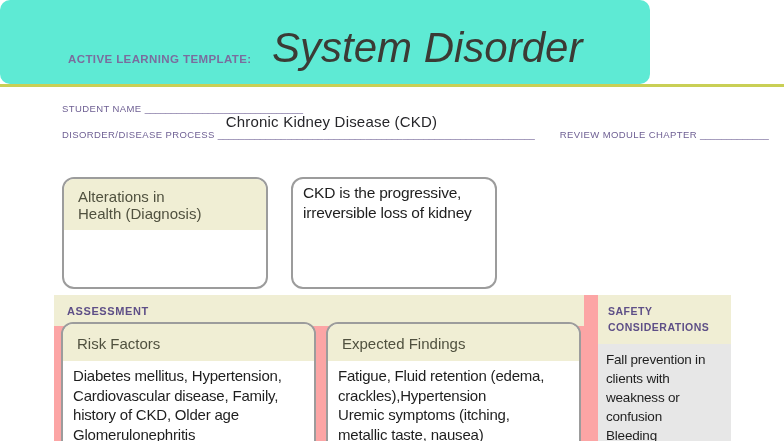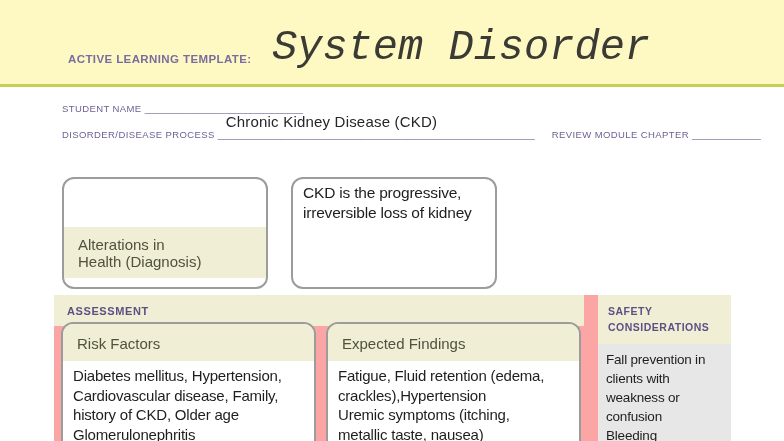--- a/index.html
+++ b/index.html
@@ -8,7 +8,7 @@
     background:#ffffff;font-family:"Liberation Sans",sans-serif;
   }
   
-  .masthead{position:absolute;left:0;top:0;width:784px;height:84px;background:#fef9c3;}
+  .masthead{position:absolute;left:0;top:0;width:650px;height:84px;background:#5eead4;border-radius:10px;}
   .eyebrow{
     position:absolute;left:68px;top:53px;font-size:11.5px;font-weight:bold;
     letter-spacing:.4px;color:#7a6d9e;

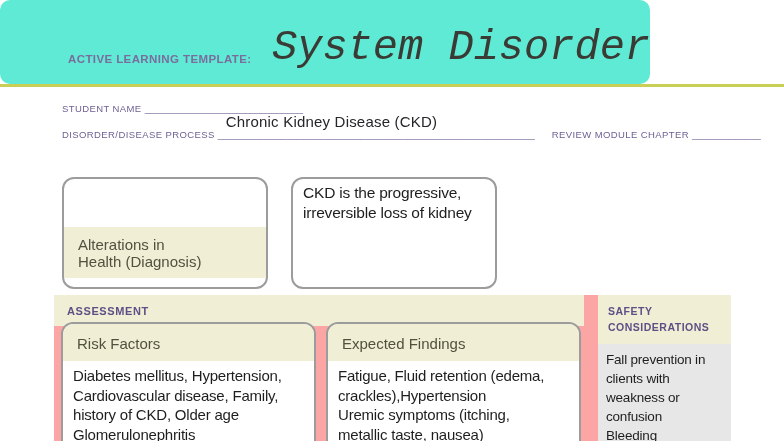--- a/index.html
+++ b/index.html
@@ -14,7 +14,7 @@
     letter-spacing:.4px;color:#7a6d9e;
   }
   .title{
-    position:absolute;left:272px;top:24px;font-family:Liberation Mono, monospace;
+    position:absolute;left:272px;top:24px;font-family:Liberation Sans, sans-serif;
     font-style:italic;font-size:42px;color:#3b3b35;white-space:nowrap;
   }
   .rule{position:absolute;left:0;top:84px;width:784px;height:3px;background:#c9cf55;}

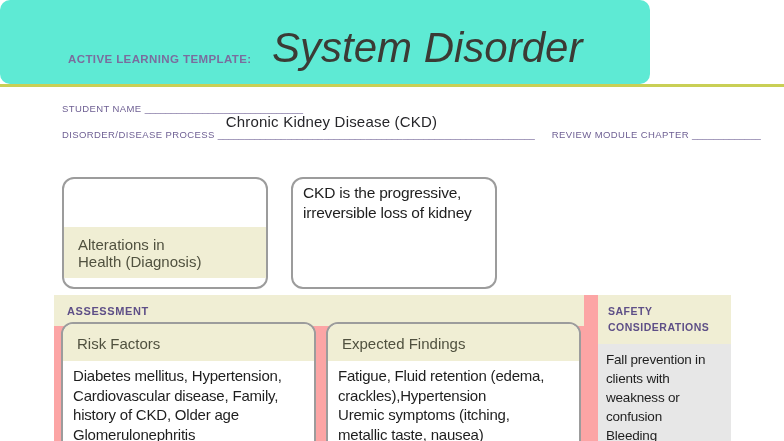--- a/index.html
+++ b/index.html
@@ -29,7 +29,7 @@
     position:absolute;left:8px;top:-16px;color:#26262a;font-size:15px;
     letter-spacing:.2px;font-weight:normal;
   }
-  .review{margin-left:14px;}
+  .review{margin-left:22px;}
 
   
   .tbox{

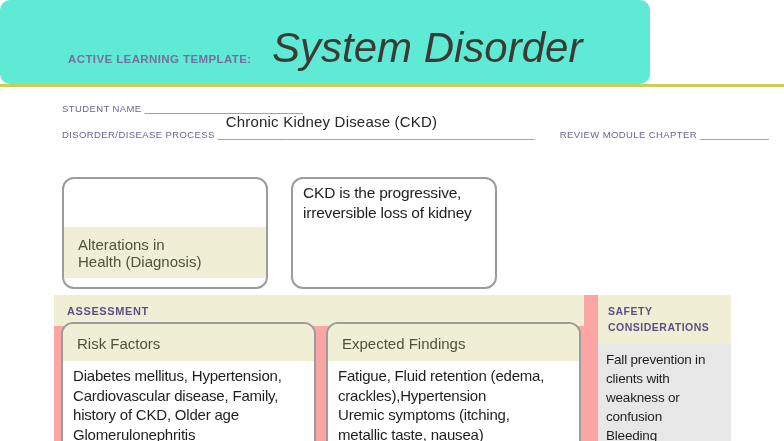--- a/index.html
+++ b/index.html
@@ -38,7 +38,7 @@
   }
   .tbox .bhead{
     background:#f0eed4;color:#50513f;font-size:15px;line-height:1.16;
-    padding:9px 8px 7px 14px;white-space:pre-line;margin-top:48px;
+    padding:9px 8px 7px 14px;white-space:pre-line;
   }
   .tbox .bbody{
     color:#1e1e1e;font-size:15.5px;line-height:1.28;padding:4px 6px 4px 10px;

